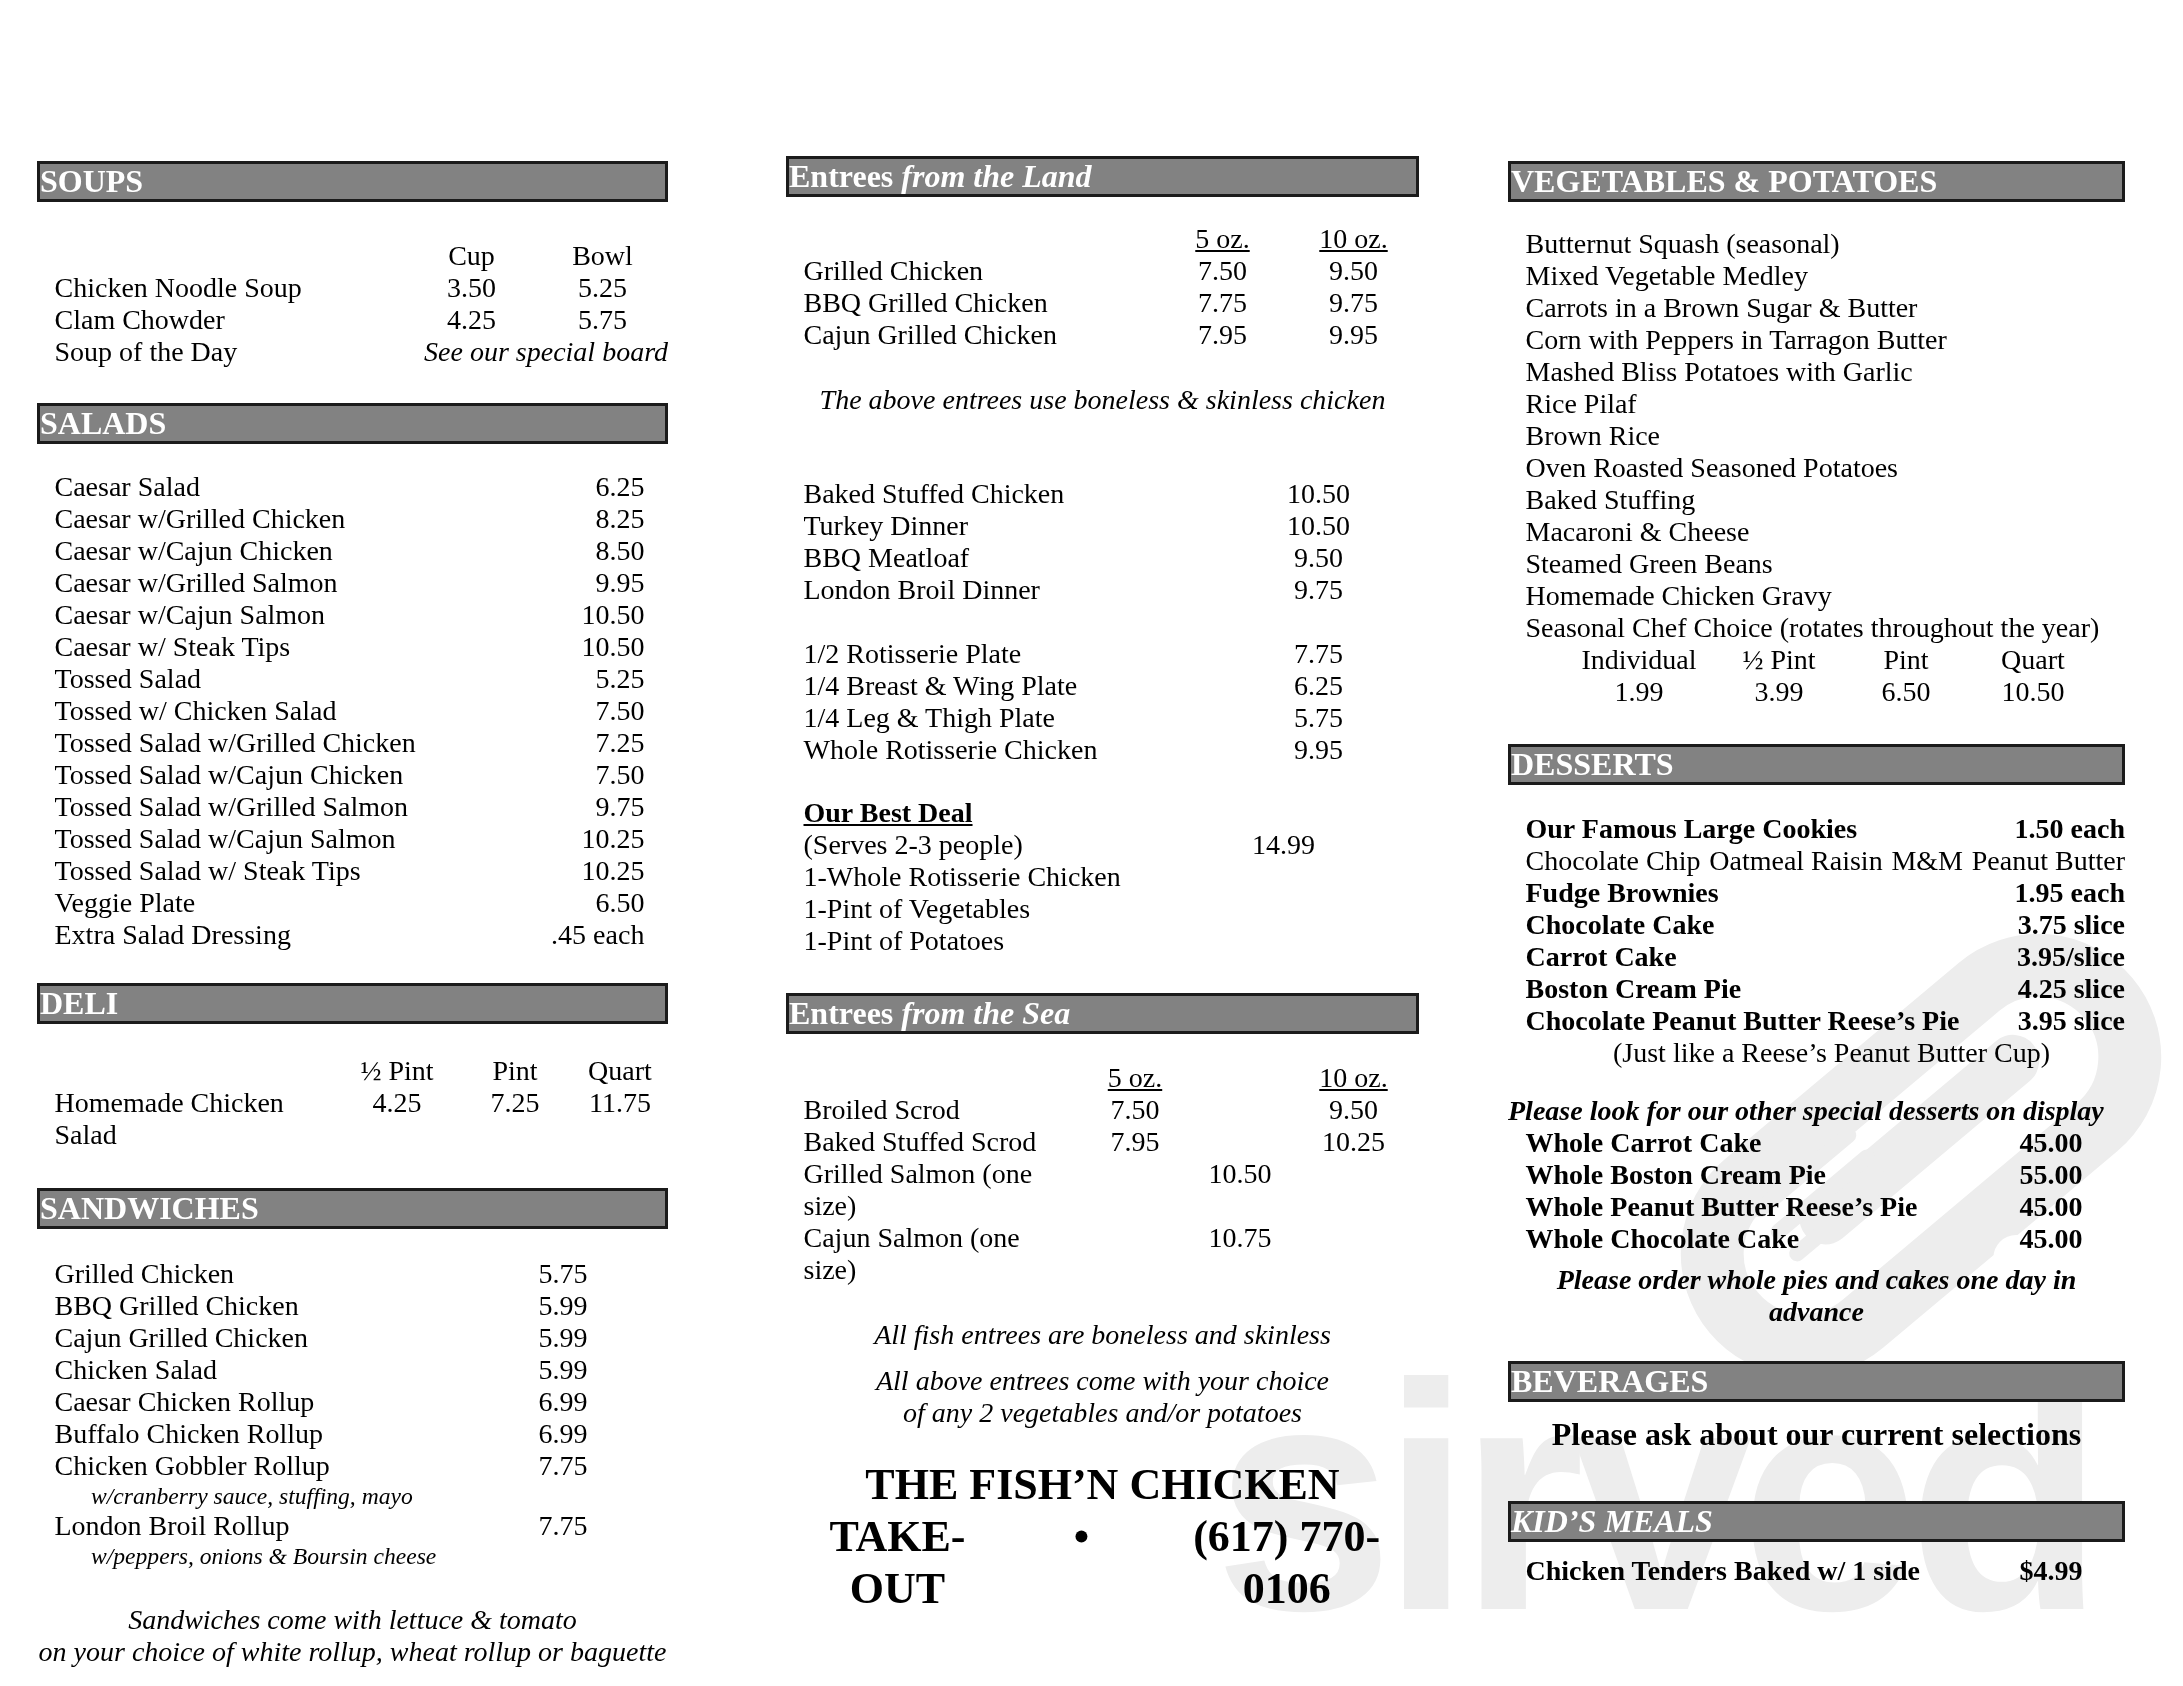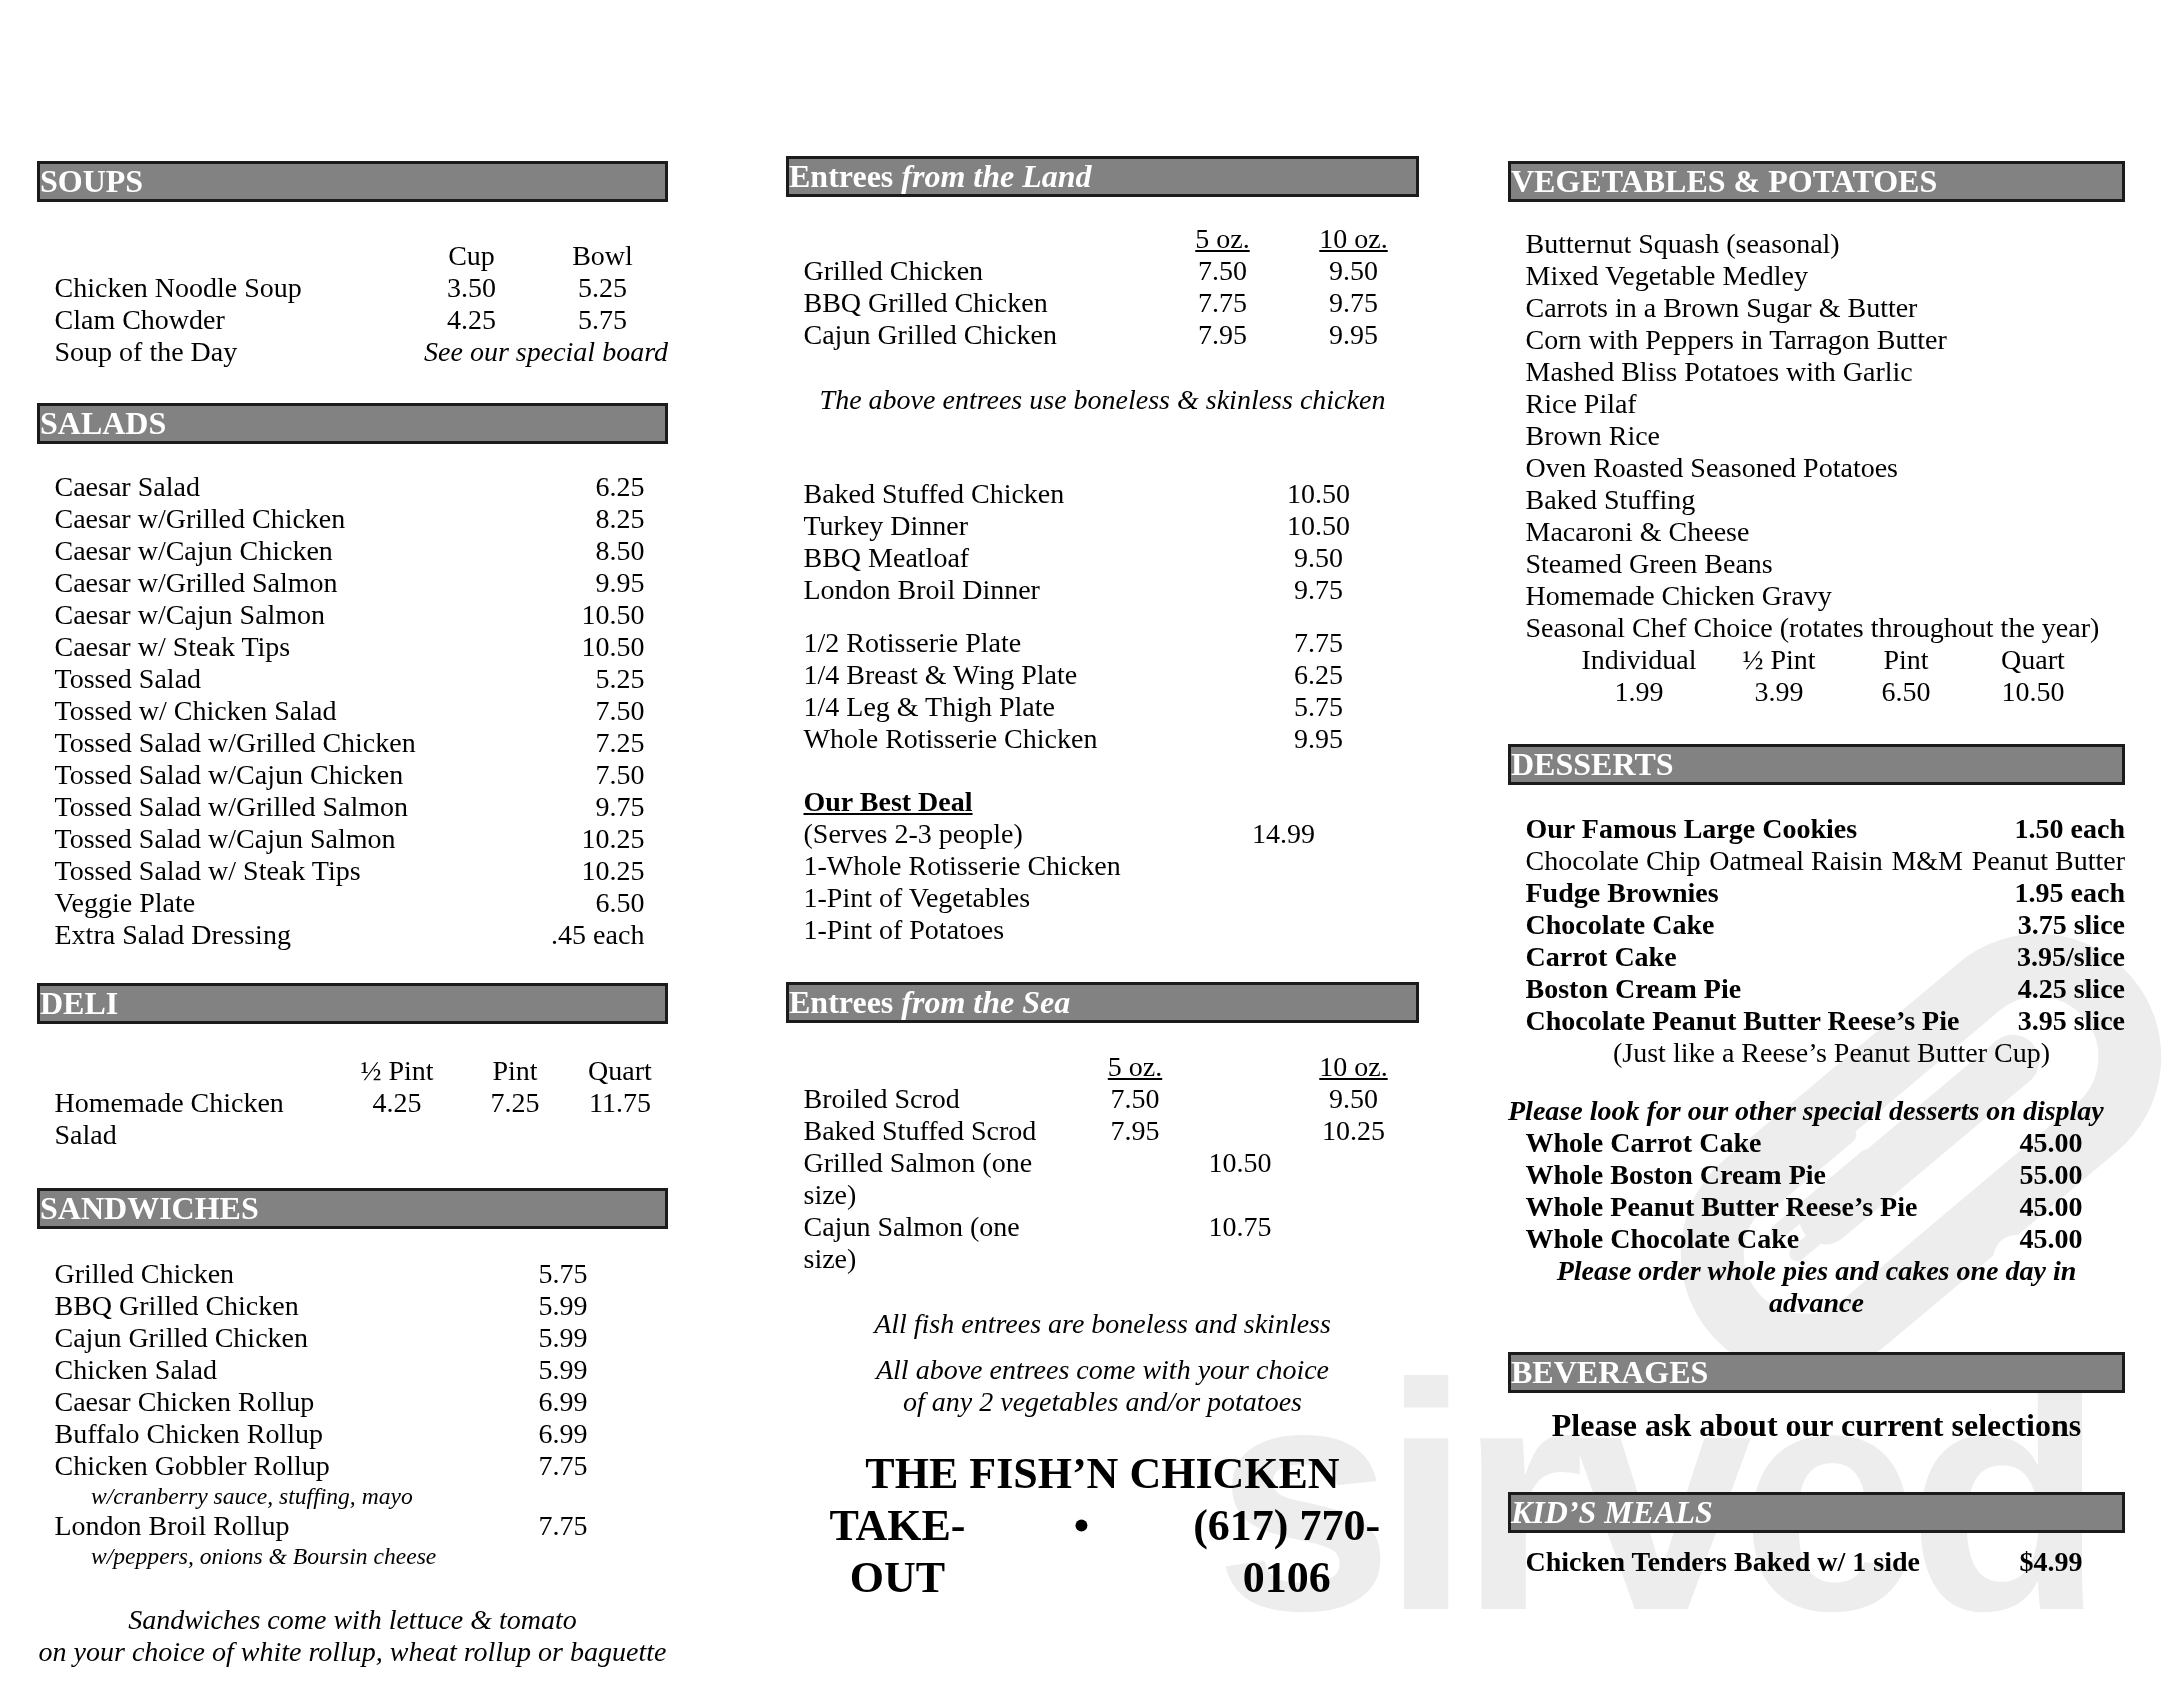--- a/index.html
+++ b/index.html
@@ -274,7 +274,7 @@
           </div>
       </div>
 
-      <div style="margin-top:21px;">
+      <div style="margin-top:32px;">
         <div class="r g-one">
             <span>1/2 Rotisserie Plate</span>
             <span class="c">7.75</span>

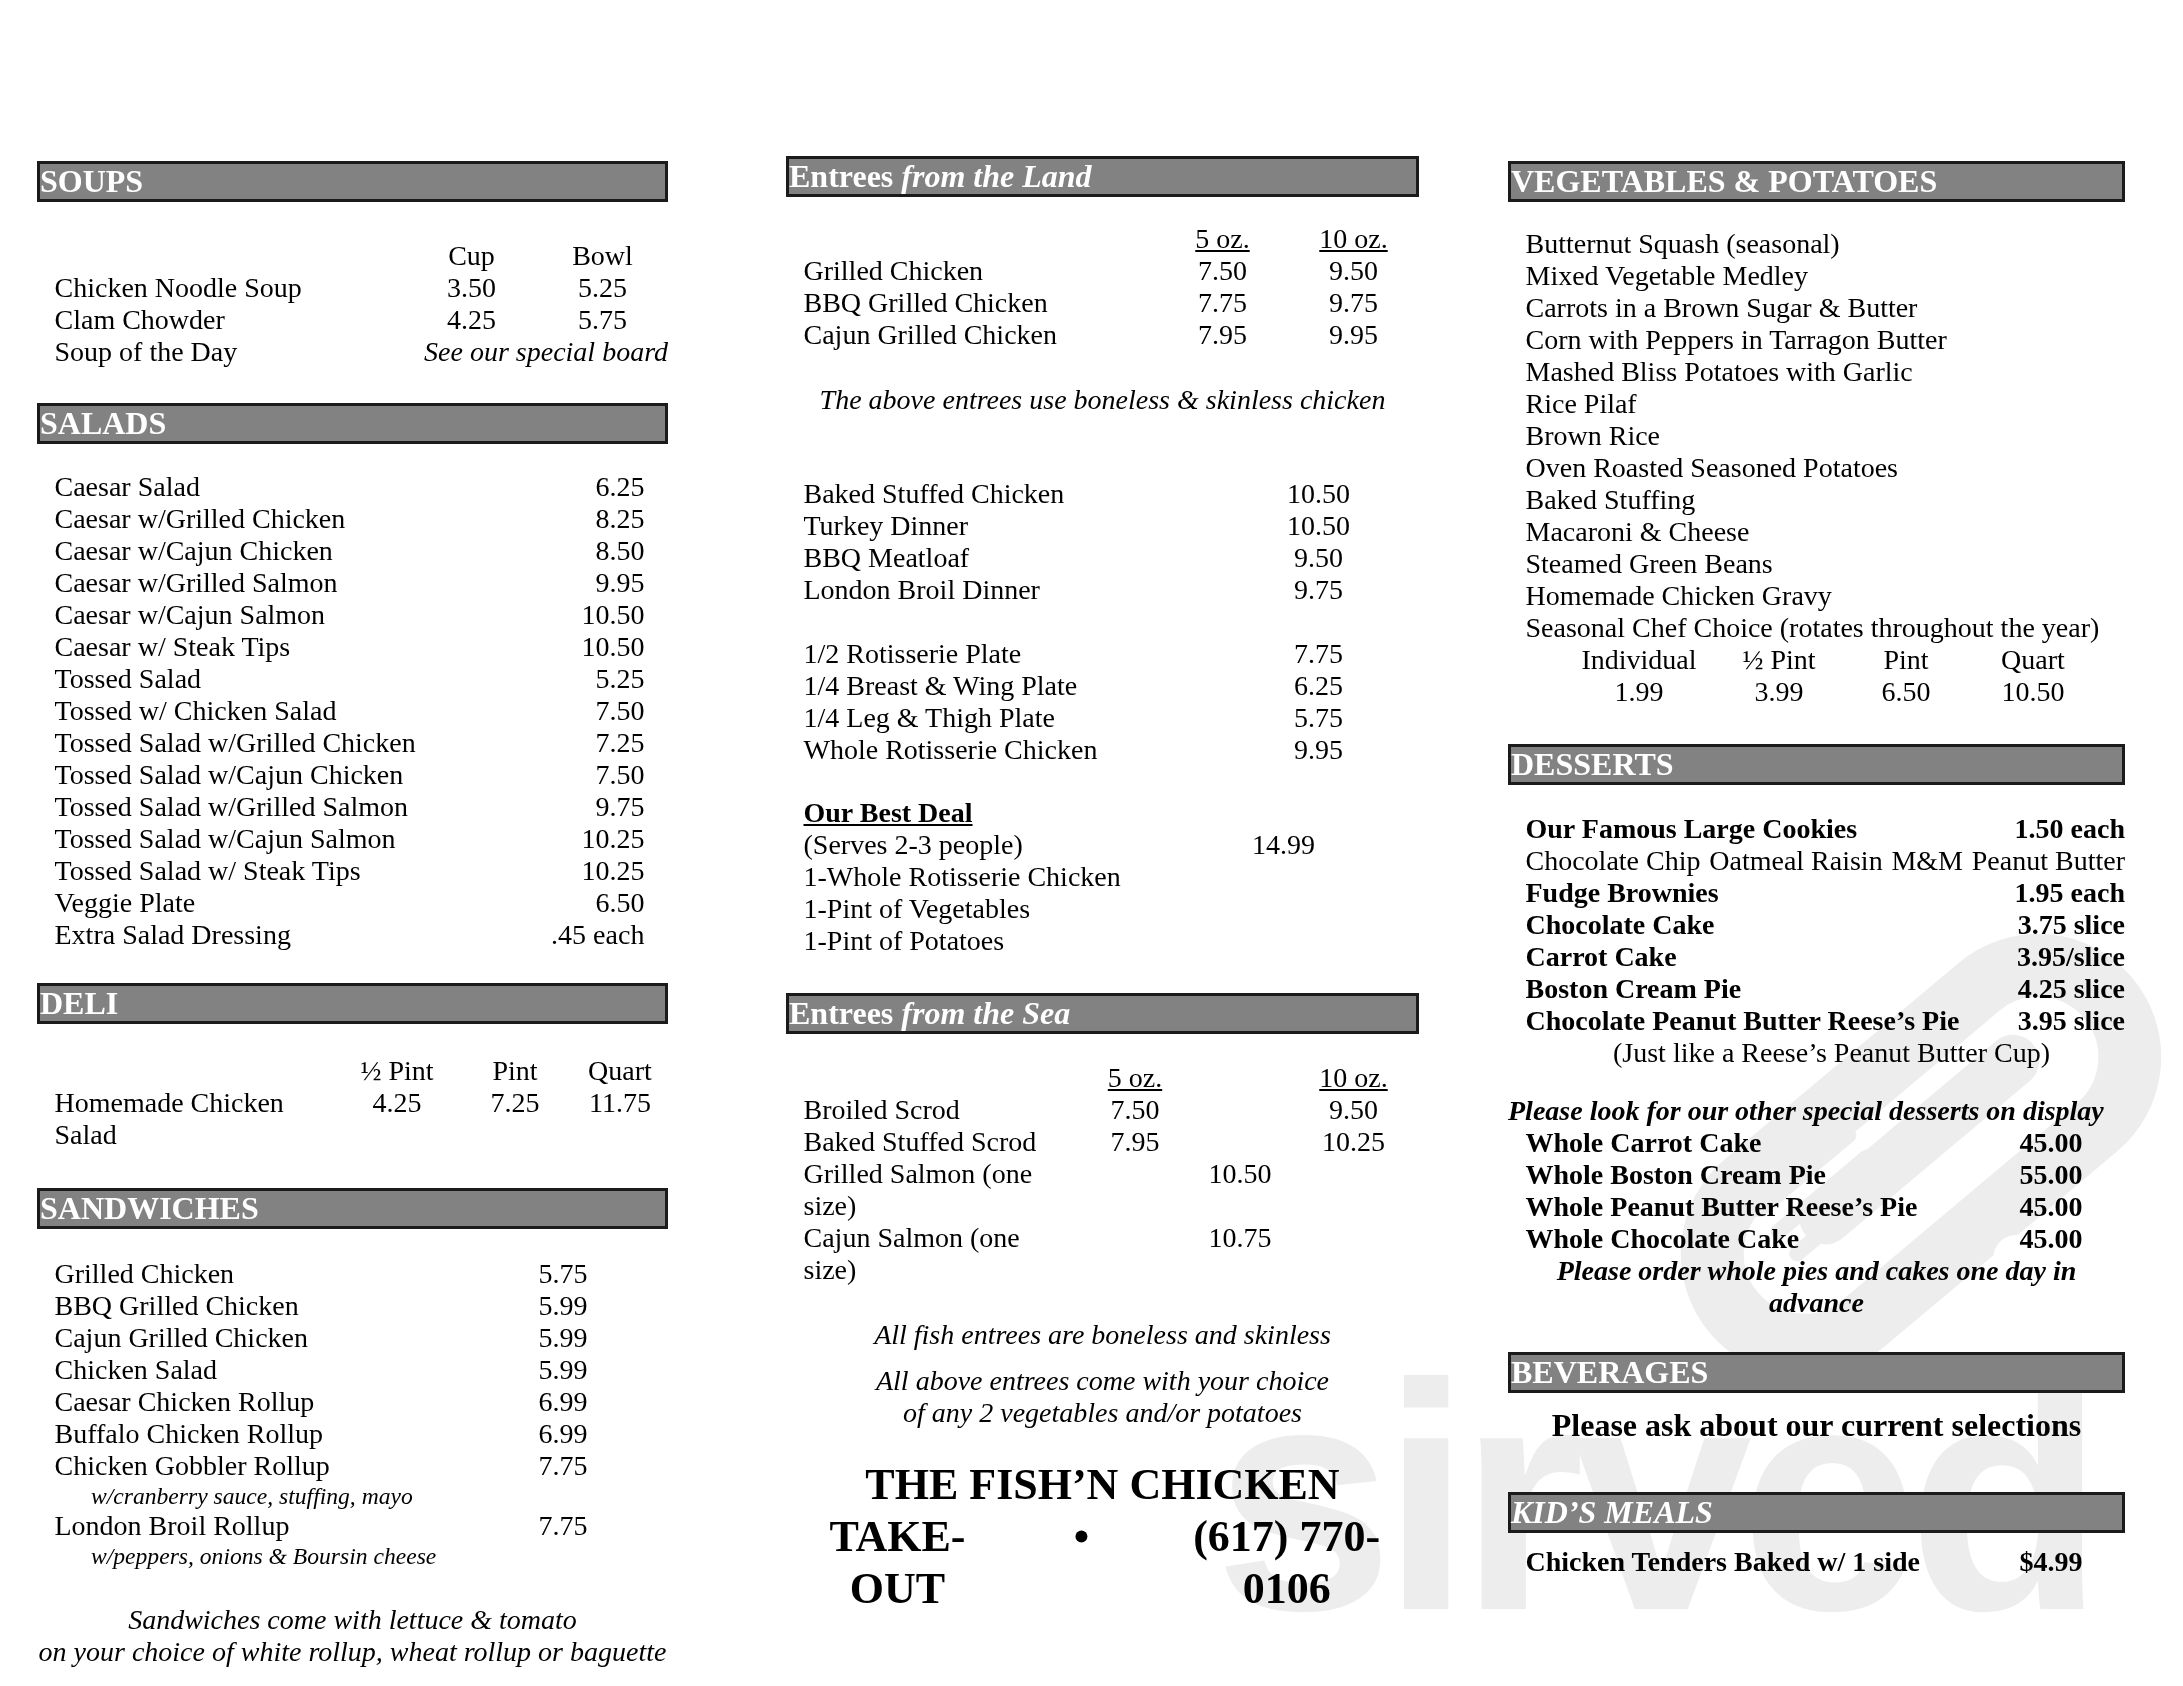--- a/index.html
+++ b/index.html
@@ -447,7 +447,7 @@
             <span class="c">45.00</span>
           </div>
       </div>
-      <div class="r b it center" style="padding-left:0;">Please order whole pies and cakes one day in advance</div>
+      <div class="r b it center" style="padding-left:0;margin-top:9px;">Please order whole pies and cakes one day in advance</div>
     </section>
 
     <section>

